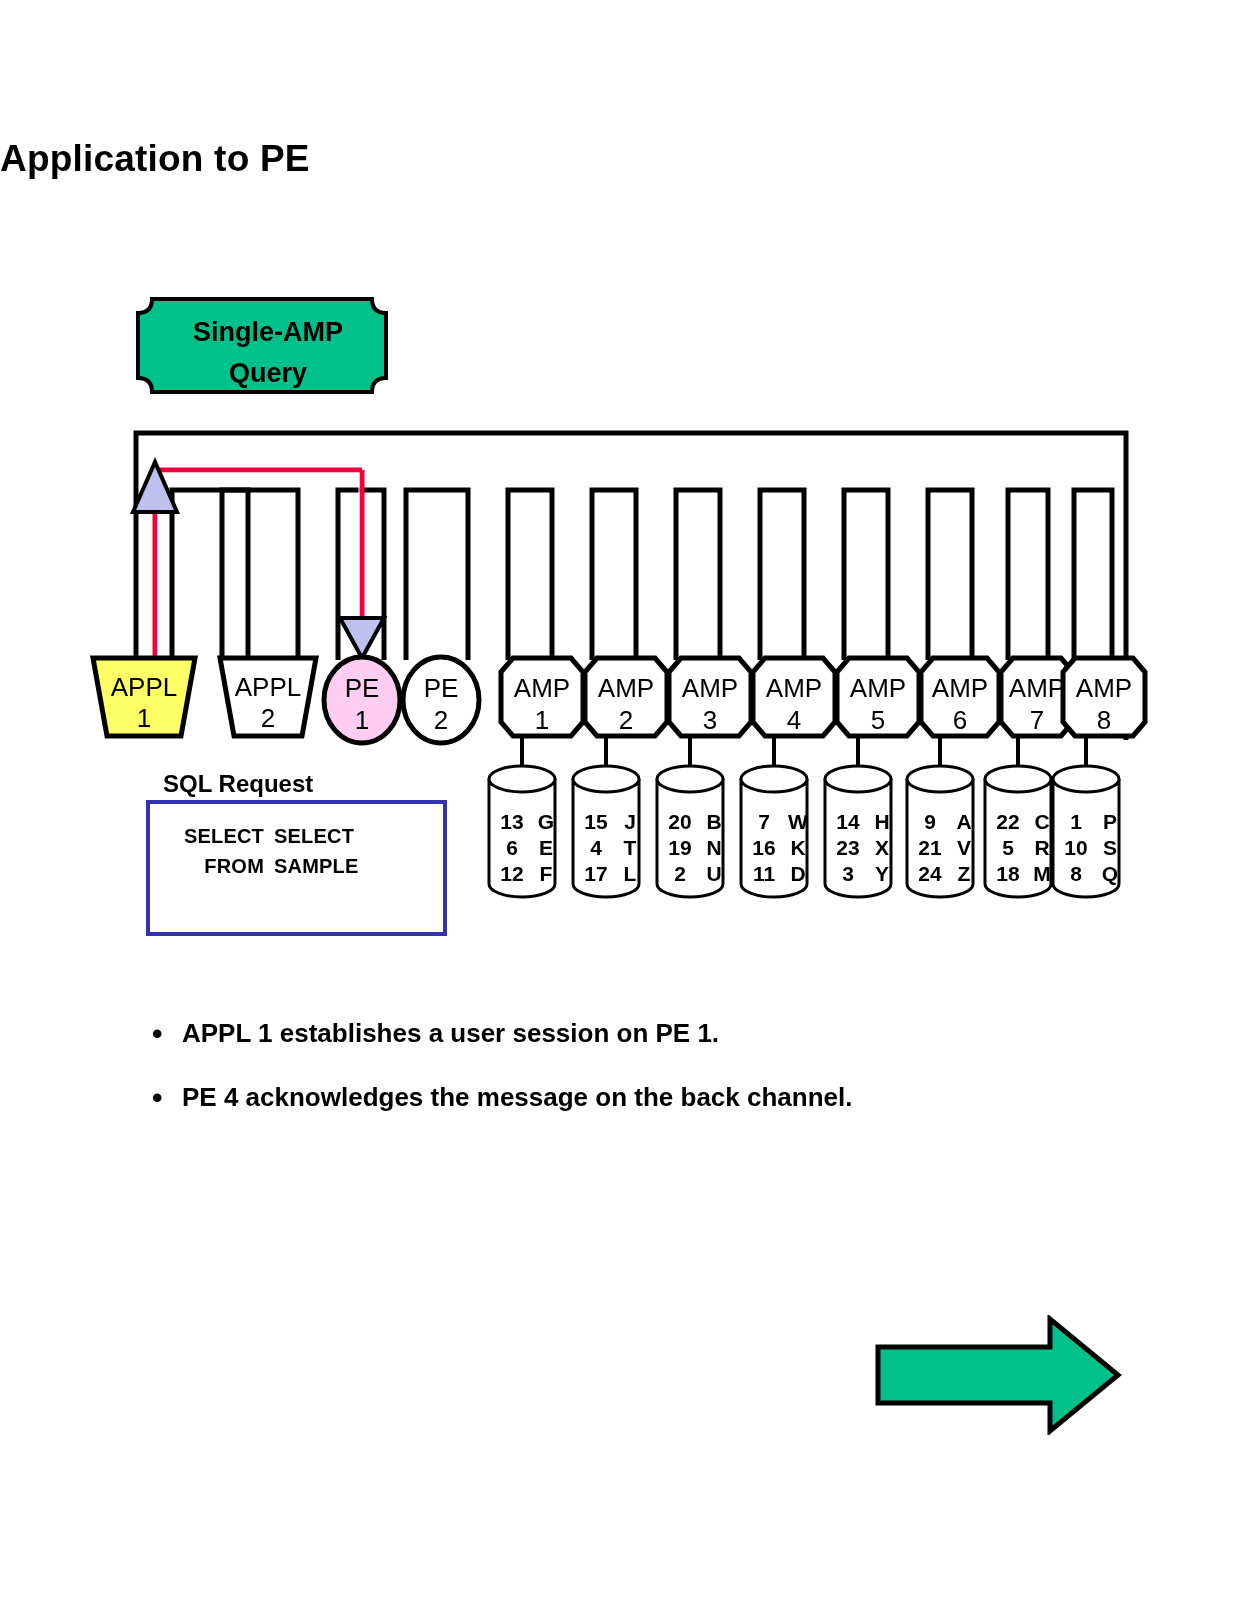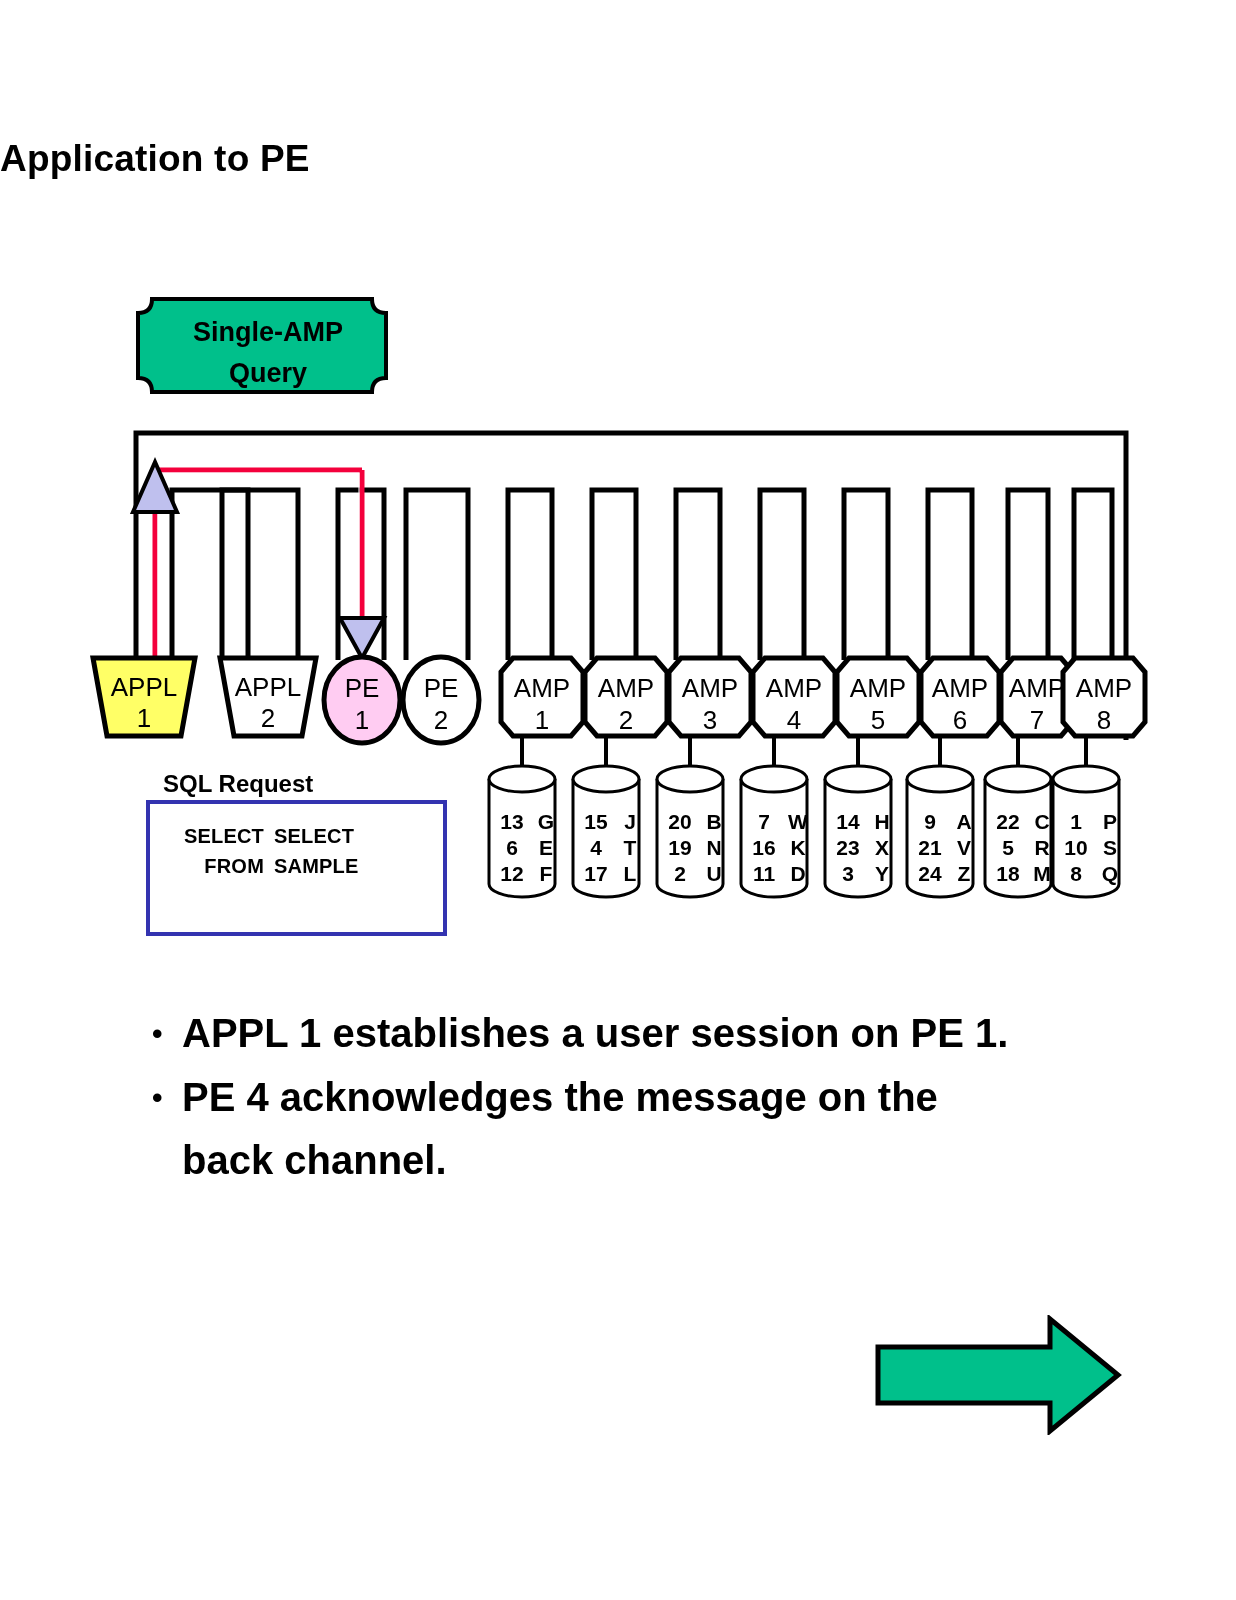--- a/index.html
+++ b/index.html
@@ -106,7 +106,7 @@
   }
   #bullets li {
     position: relative;
-    font-size: 40px;
+    font-size: 26px;
     font-weight: bold;
     line-height: 63px;
     margin: 0 0 1px 0;

